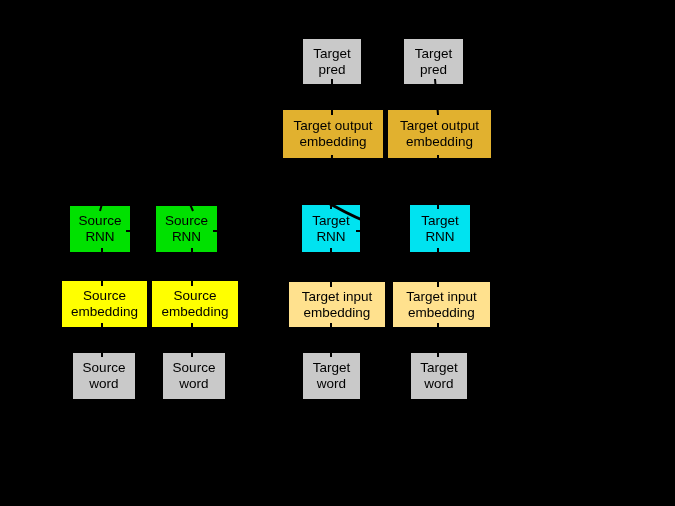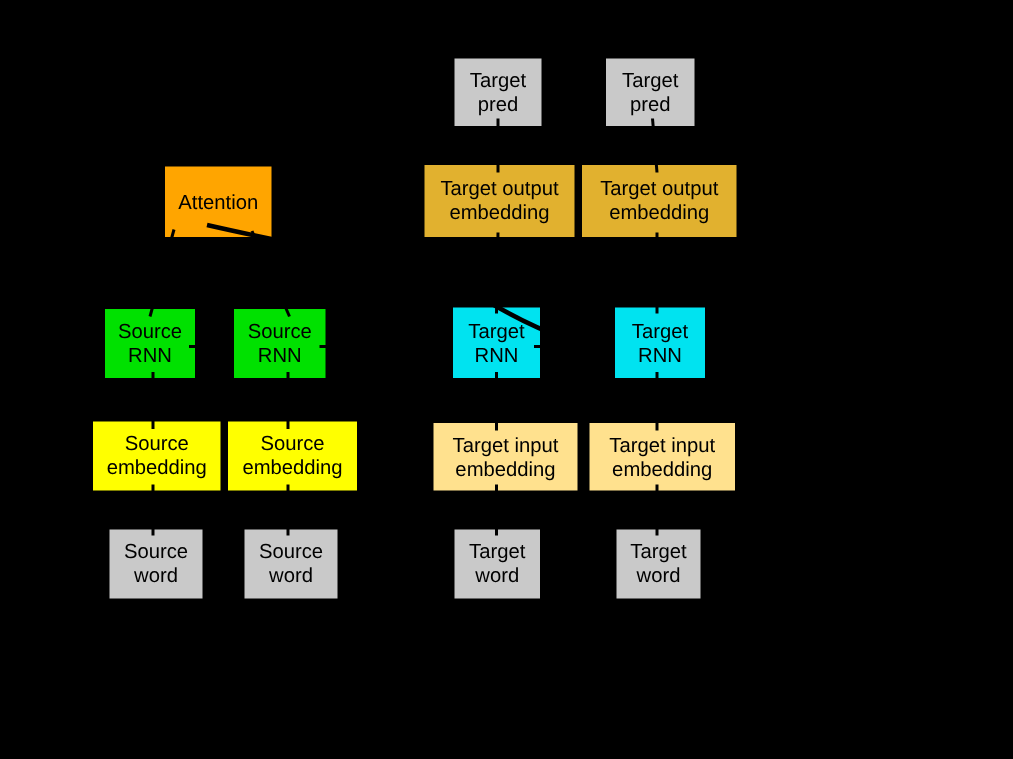--- a/index.html
+++ b/index.html
@@ -41,7 +41,6 @@
   <div class="node" style="left: 404px; top: 39px; width: 59px; height: 45px; background-color: rgb(201, 201, 201);">Target
 pred</div>
 
-  <div class="node" style="left: 110px; top: 111px; width: 71px; height: 47px; background-color: rgb(255, 165, 0);">Attention</div>
   <div class="node" style="left: 283px; top: 110px; width: 100px; height: 48px; background-color: rgb(225, 177, 47);">Target output
 embedding</div>
   <div class="node" style="left: 388px; top: 110px; width: 103px; height: 48px; background-color: rgb(225, 177, 47);">Target output

